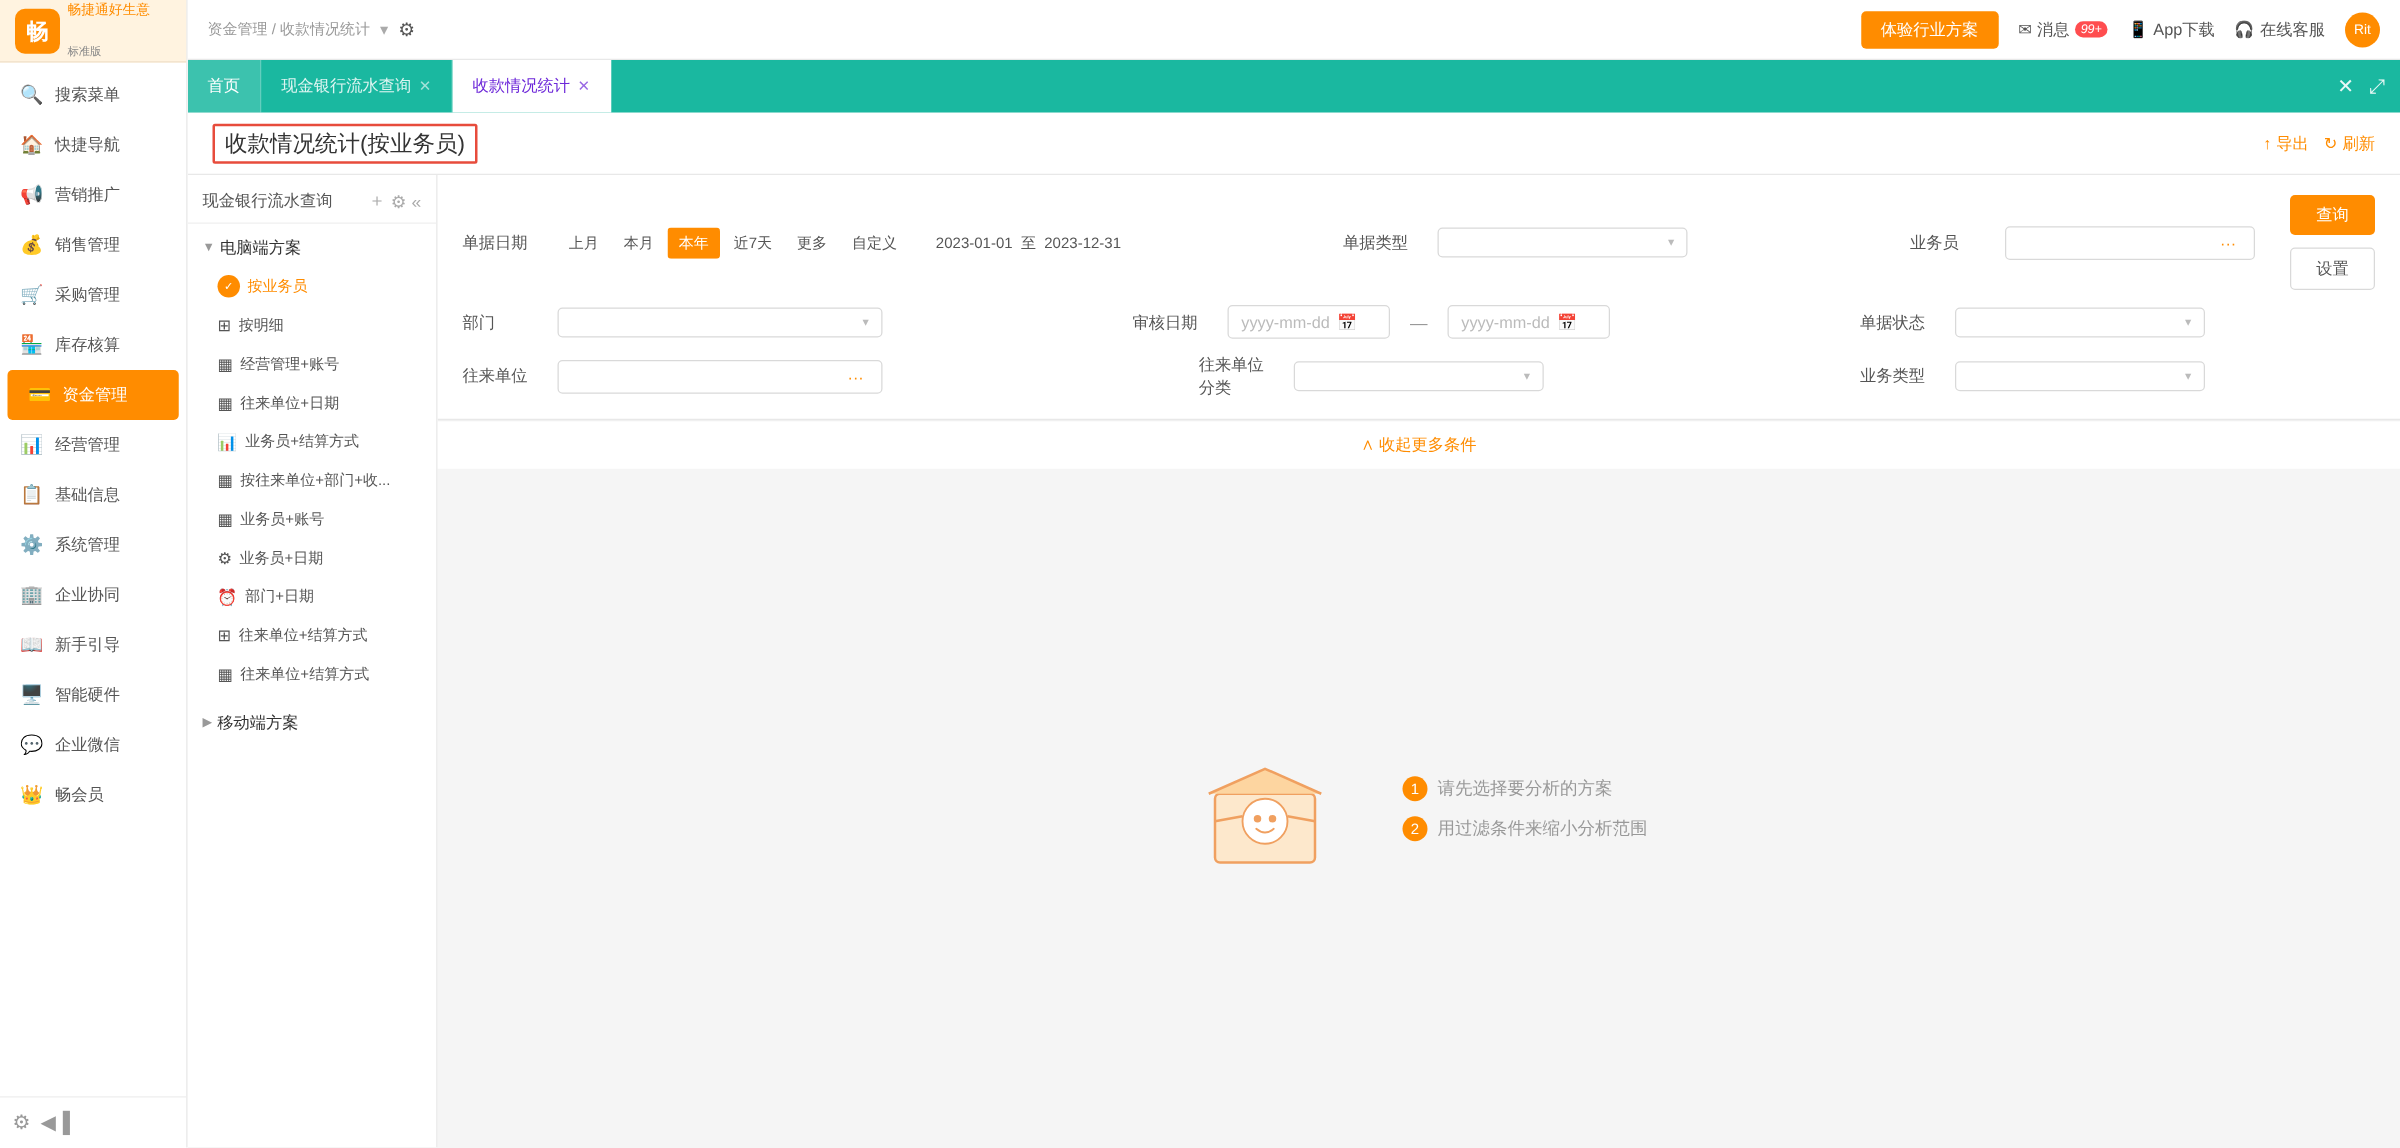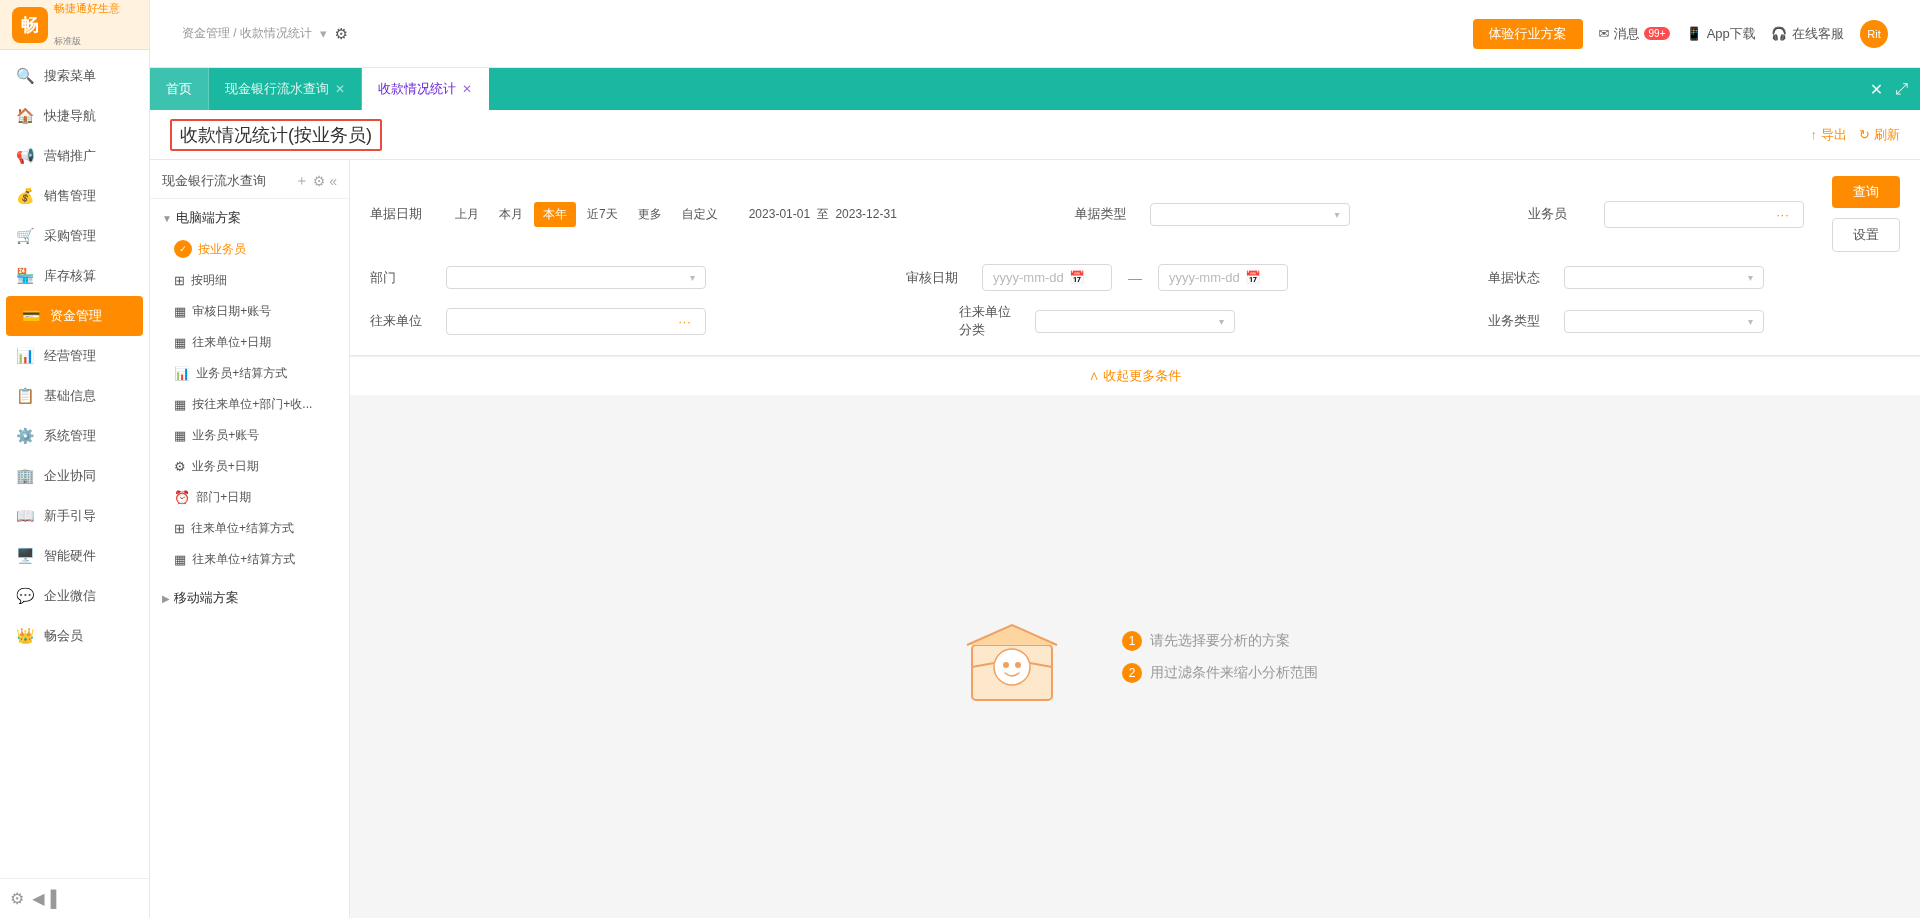--- a/index.html
+++ b/index.html
@@ -46,8 +46,8 @@
 
     
     .top-header {
-      height: 68px; background: #fff; border-bottom: 1px solid #e8e8e8;
-      display: flex; align-items: center; padding: 0 32px;
+      height: 48px; background: #fff; border-bottom: 1px solid #e8e8e8;
+      display: flex; align-items: center; padding: 0 16px;
       justify-content: space-between;
     }
     .header-left { display: flex; align-items: center; gap: 8px; }

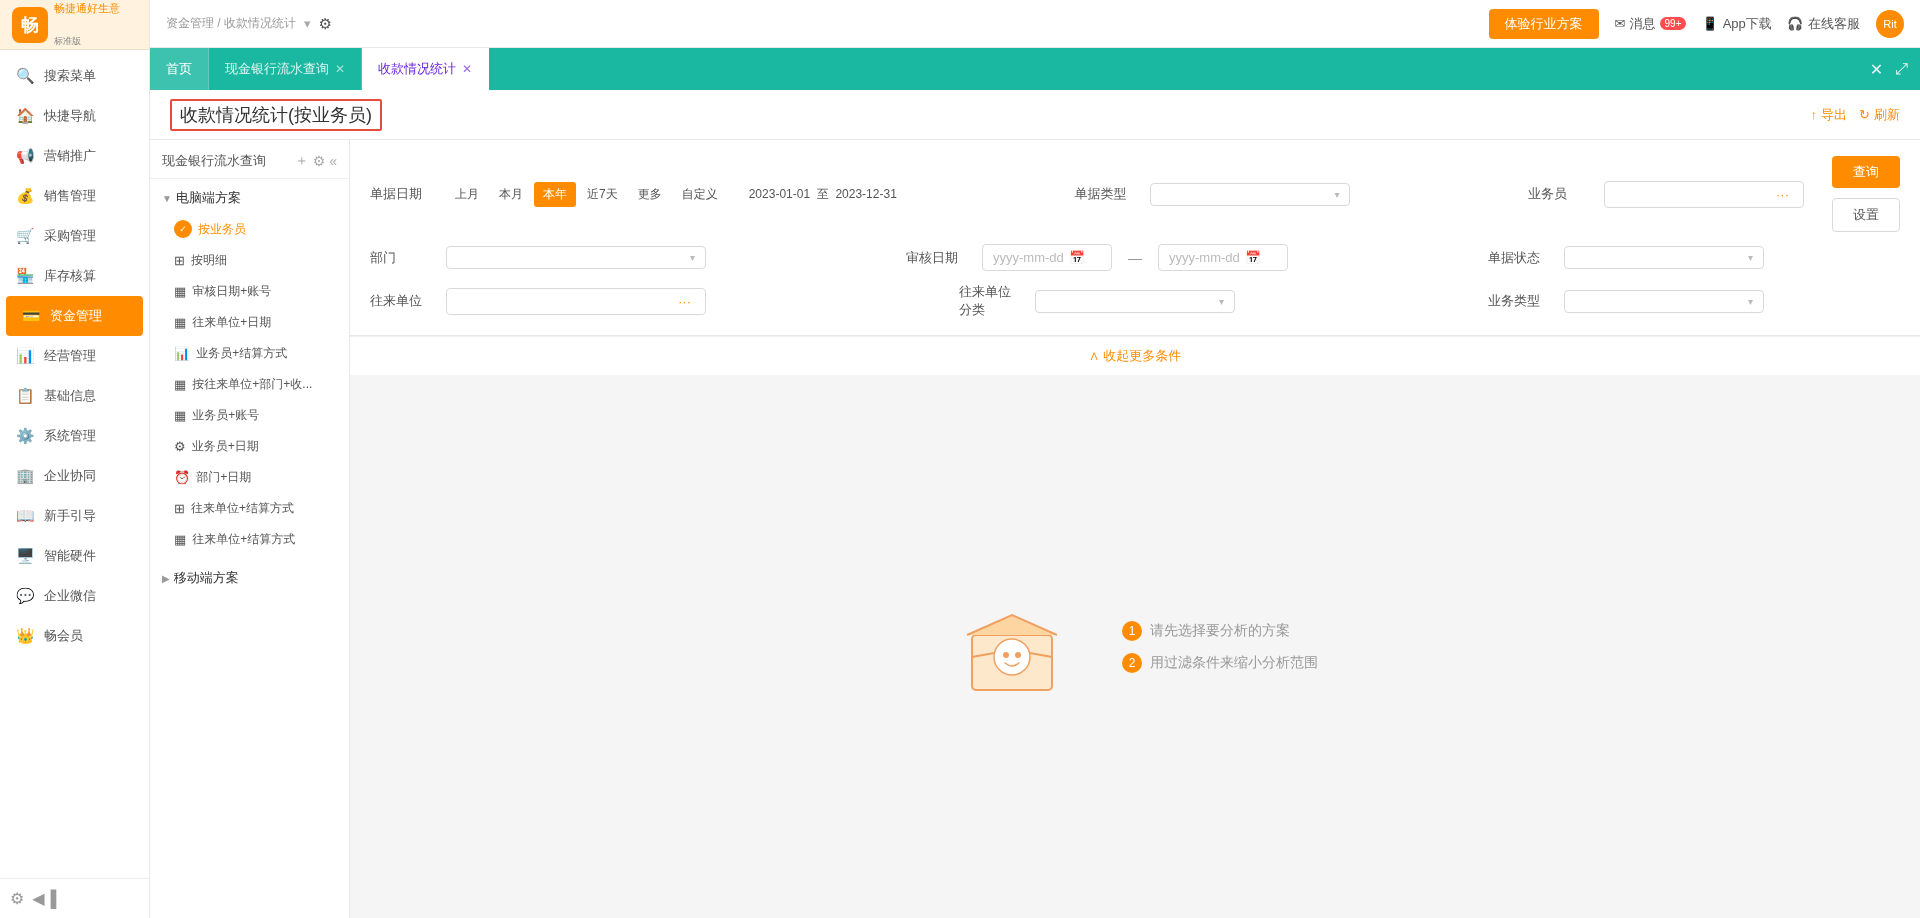--- a/index.html
+++ b/index.html
@@ -58,7 +58,7 @@
       padding: 6px 16px; font-size: 13px; cursor: pointer;
     }
     .header-icon-btn { display: flex; align-items: center; gap: 4px; font-size: 13px; color: #555; cursor: pointer; }
-    .badge { background: #ff4d4f; color: white; border-radius: 10px; font-size: 10px; padding: 1px 5px; }
+    .badge { background: #ff4d4f; color: white; border-radius: 10px; font-size: 10px; padding: 1px 5px; font-style: italic; }
 
     
     .tab-bar {

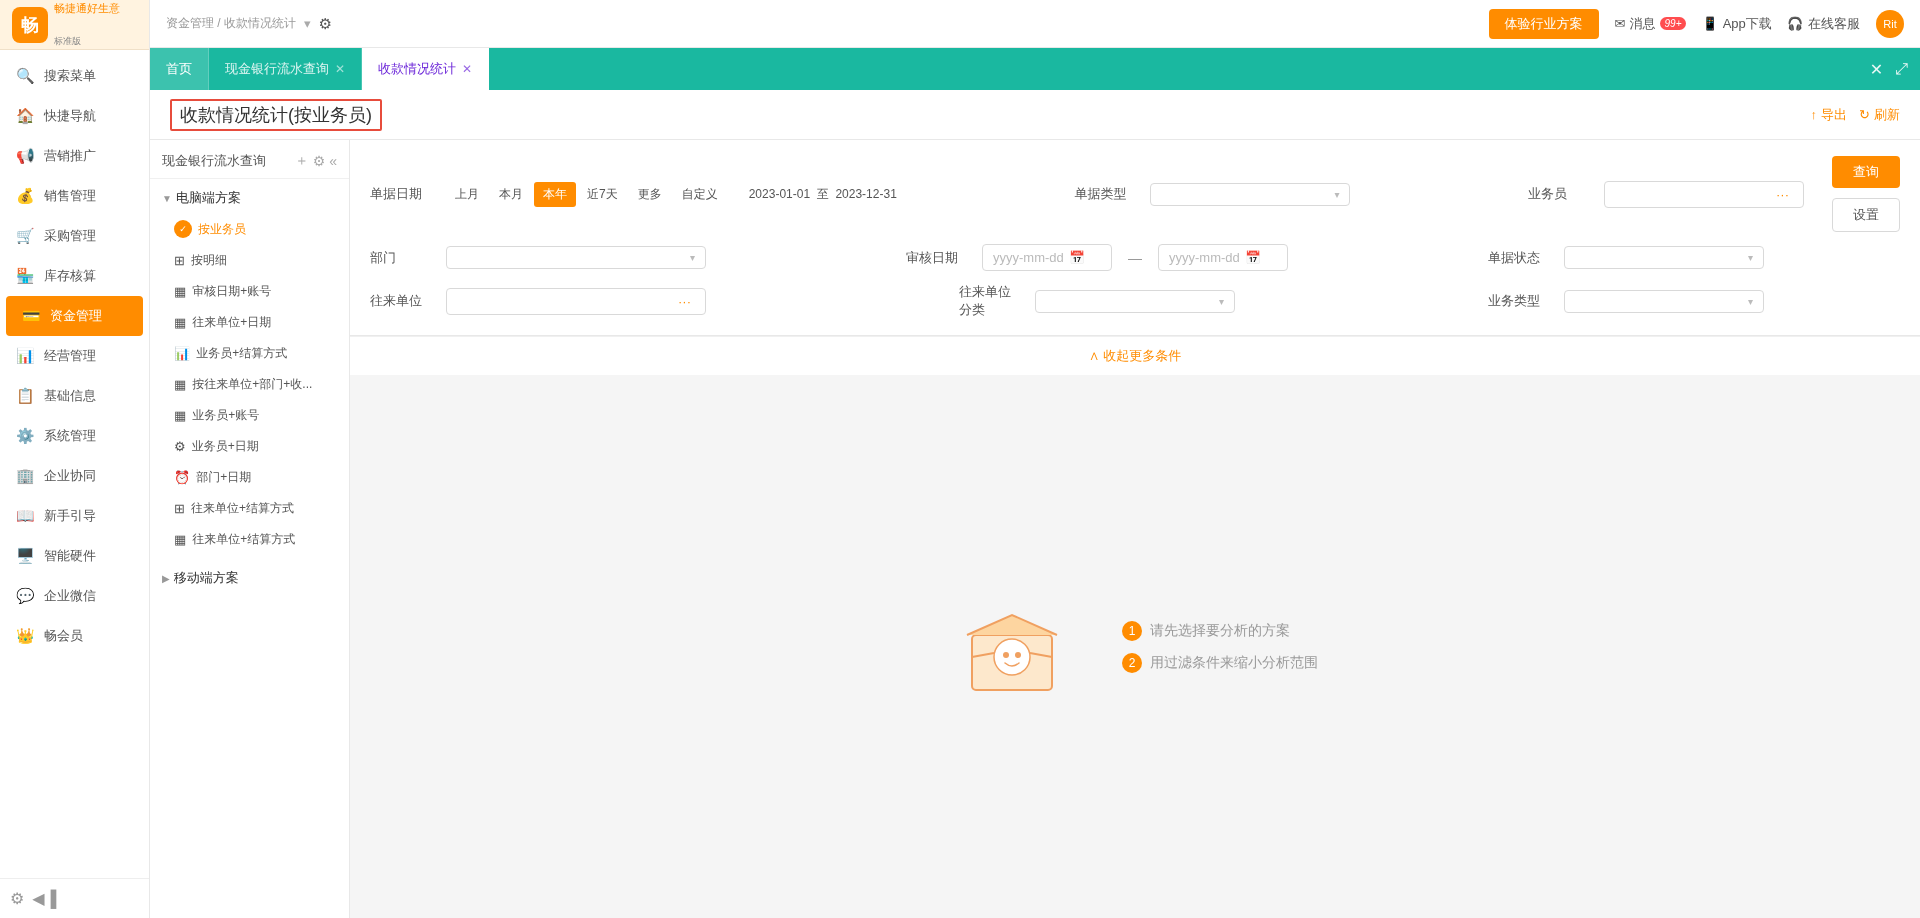--- a/index.html
+++ b/index.html
@@ -360,7 +360,7 @@
         </div>
         <div class="scheme-item">
           <span class="item-icon">▦</span>
-          <span>审核日期+账号</span>
+          <span>经营管理+账号</span>
         </div>
         <div class="scheme-item">
           <span class="item-icon">▦</span>

